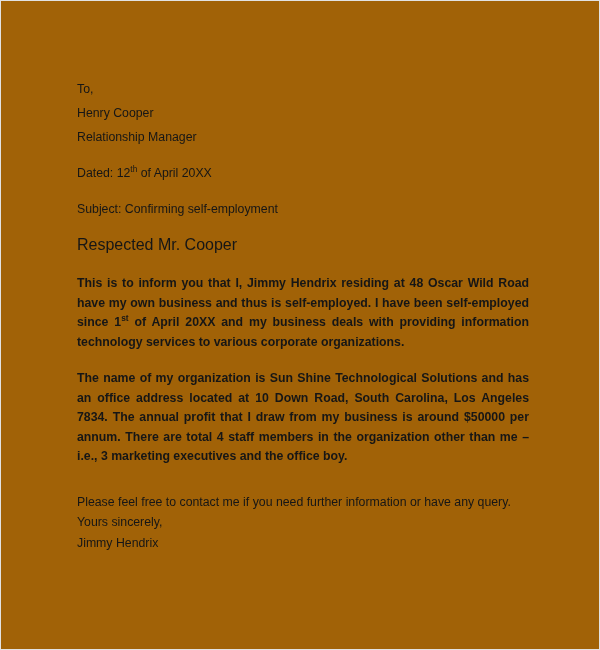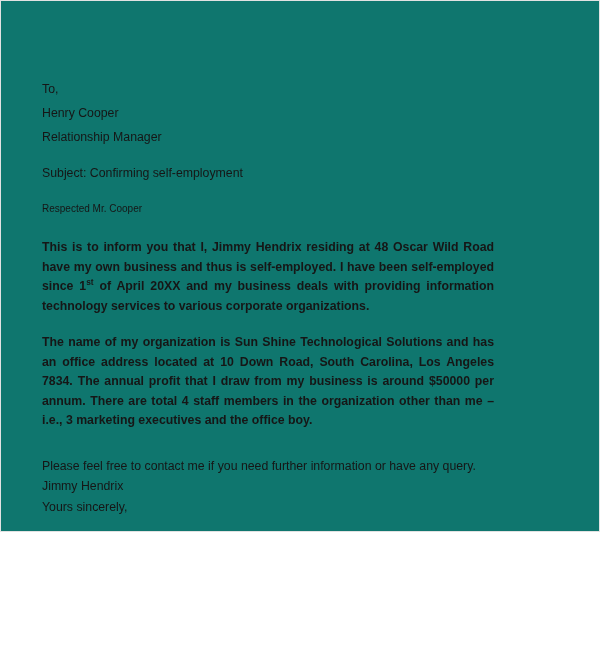--- a/index.html
+++ b/index.html
@@ -18,10 +18,10 @@
     position: relative;
     box-sizing: border-box;
     width: 600px;
-    height: 532px;
-    background: #0f766e;
+    height: 650px;
+    background: #a16207;
     border: 1px solid #e2e2e2;
-    padding: 76px 72px 0 41px;
+    padding: 76px 72px 0 76px;
   }
   .letter {
     width: 452px;

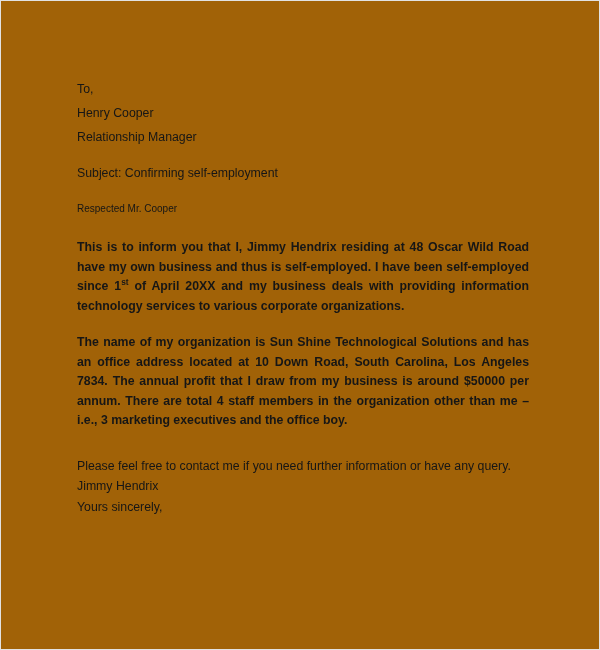--- a/index.html
+++ b/index.html
@@ -75,6 +75,7 @@
     <div class="addr-line">Henry Cooper</div>
     <div class="addr-line">Relationship Manager</div>
 
+    <div class="meta-line"><span>Dated: 12</span><sup>th</sup><span> of April 20XX</span></div>
 
     <div class="meta-line">Subject: Confirming self-employment</div>
 

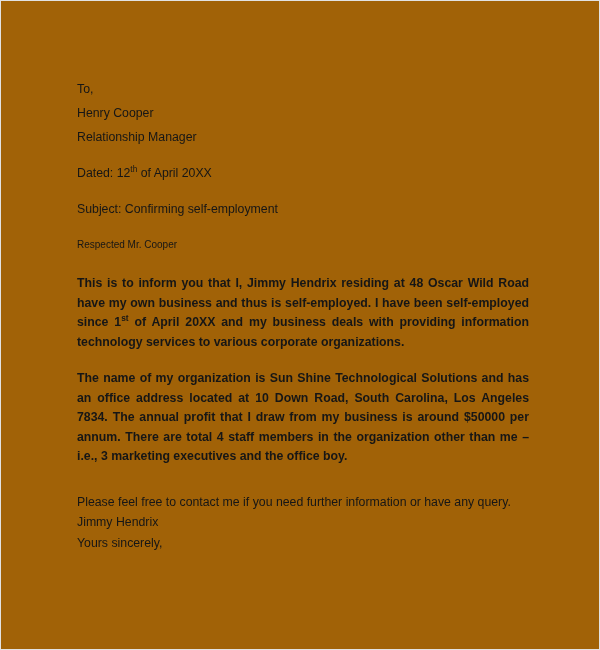--- a/index.html
+++ b/index.html
@@ -38,7 +38,7 @@
     white-space: nowrap;
   }
   .salutation {
-    font-size: 10px;
+    font-size: 16px;
     line-height: 24px;
     margin-top: 12px;
     white-space: nowrap;

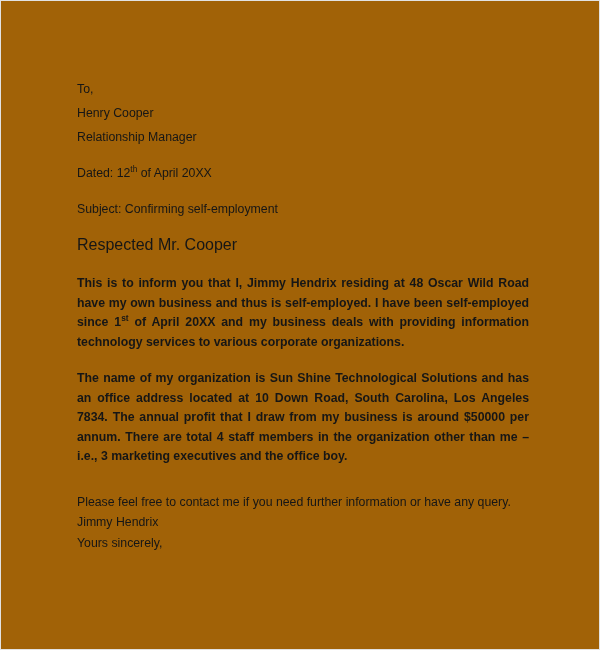--- a/index.html
+++ b/index.html
@@ -87,8 +87,8 @@
 
     <div class="closing-block">
       <div class="closing-line">Please feel free to contact me if you need further information or have any query.</div>
+      <div class="closing-line">Yours sincerely,</div>
       <div class="closing-line">Jimmy Hendrix</div>
-      <div class="closing-line">Yours sincerely,</div>
     </div>
 
   </div>

